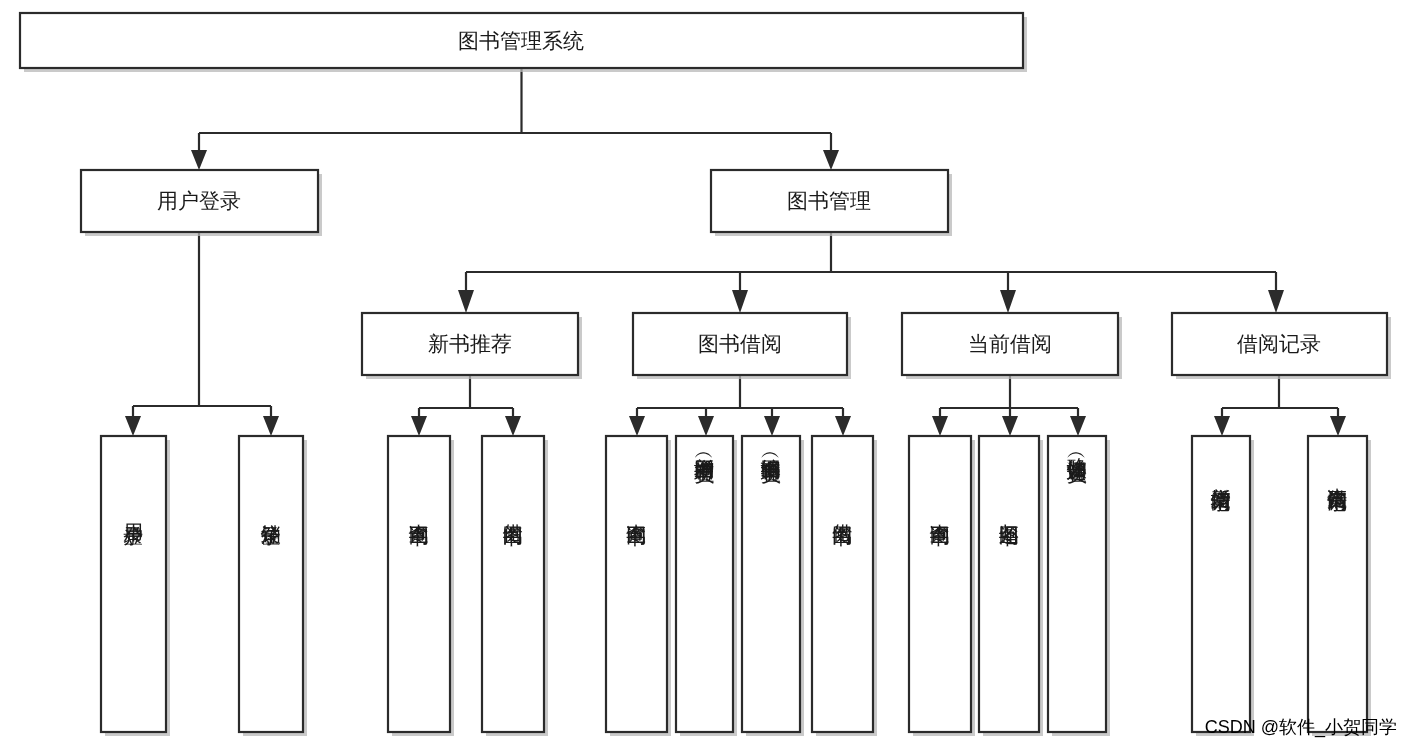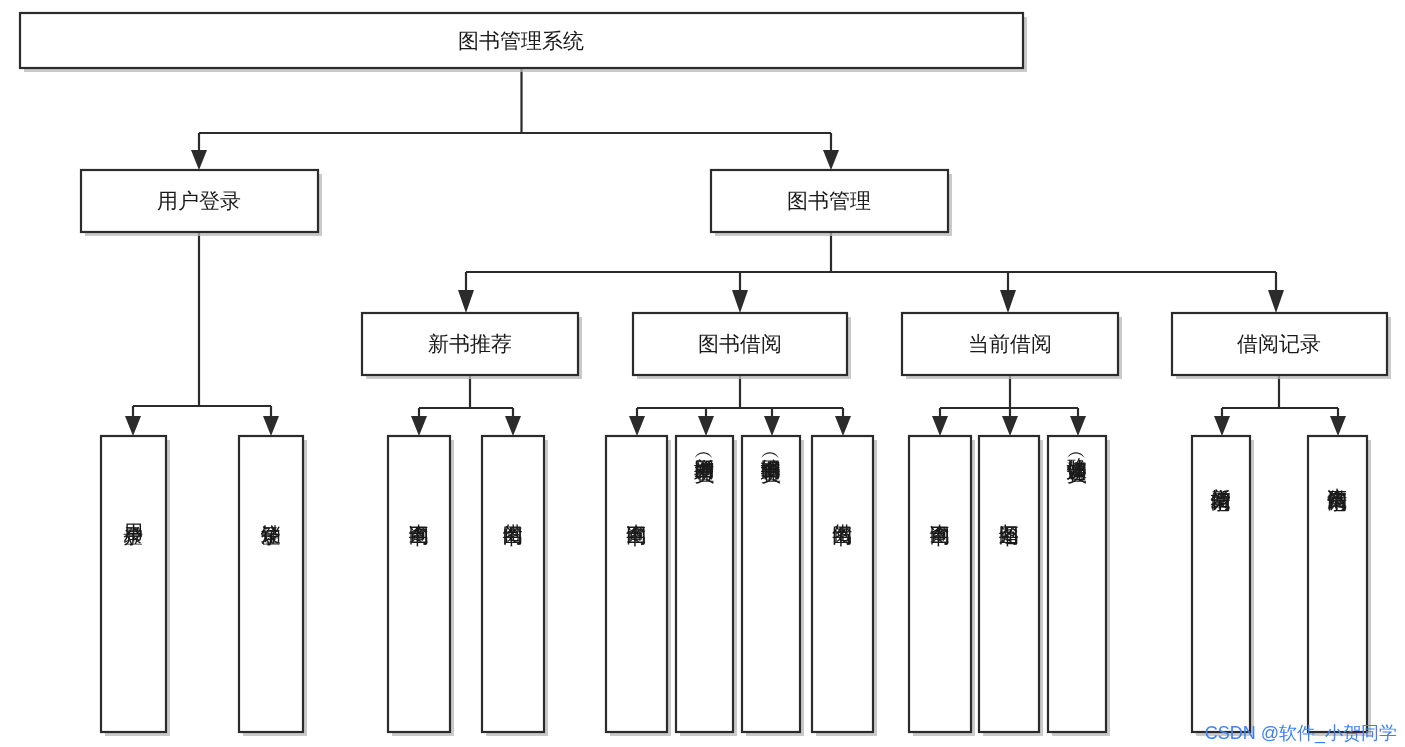--- a/index.html
+++ b/index.html
@@ -77,10 +77,10 @@
   .watermark {
     position: absolute;
     right: 8px;
-    bottom: 2px;
+    bottom: 8px;
     font-family: "Liberation Sans", "DejaVu Sans", sans-serif;
     font-size: 18px;
-    color: #3b82f6;
+    color: #000000;
     white-space: nowrap;
     pointer-events: none;
   }

